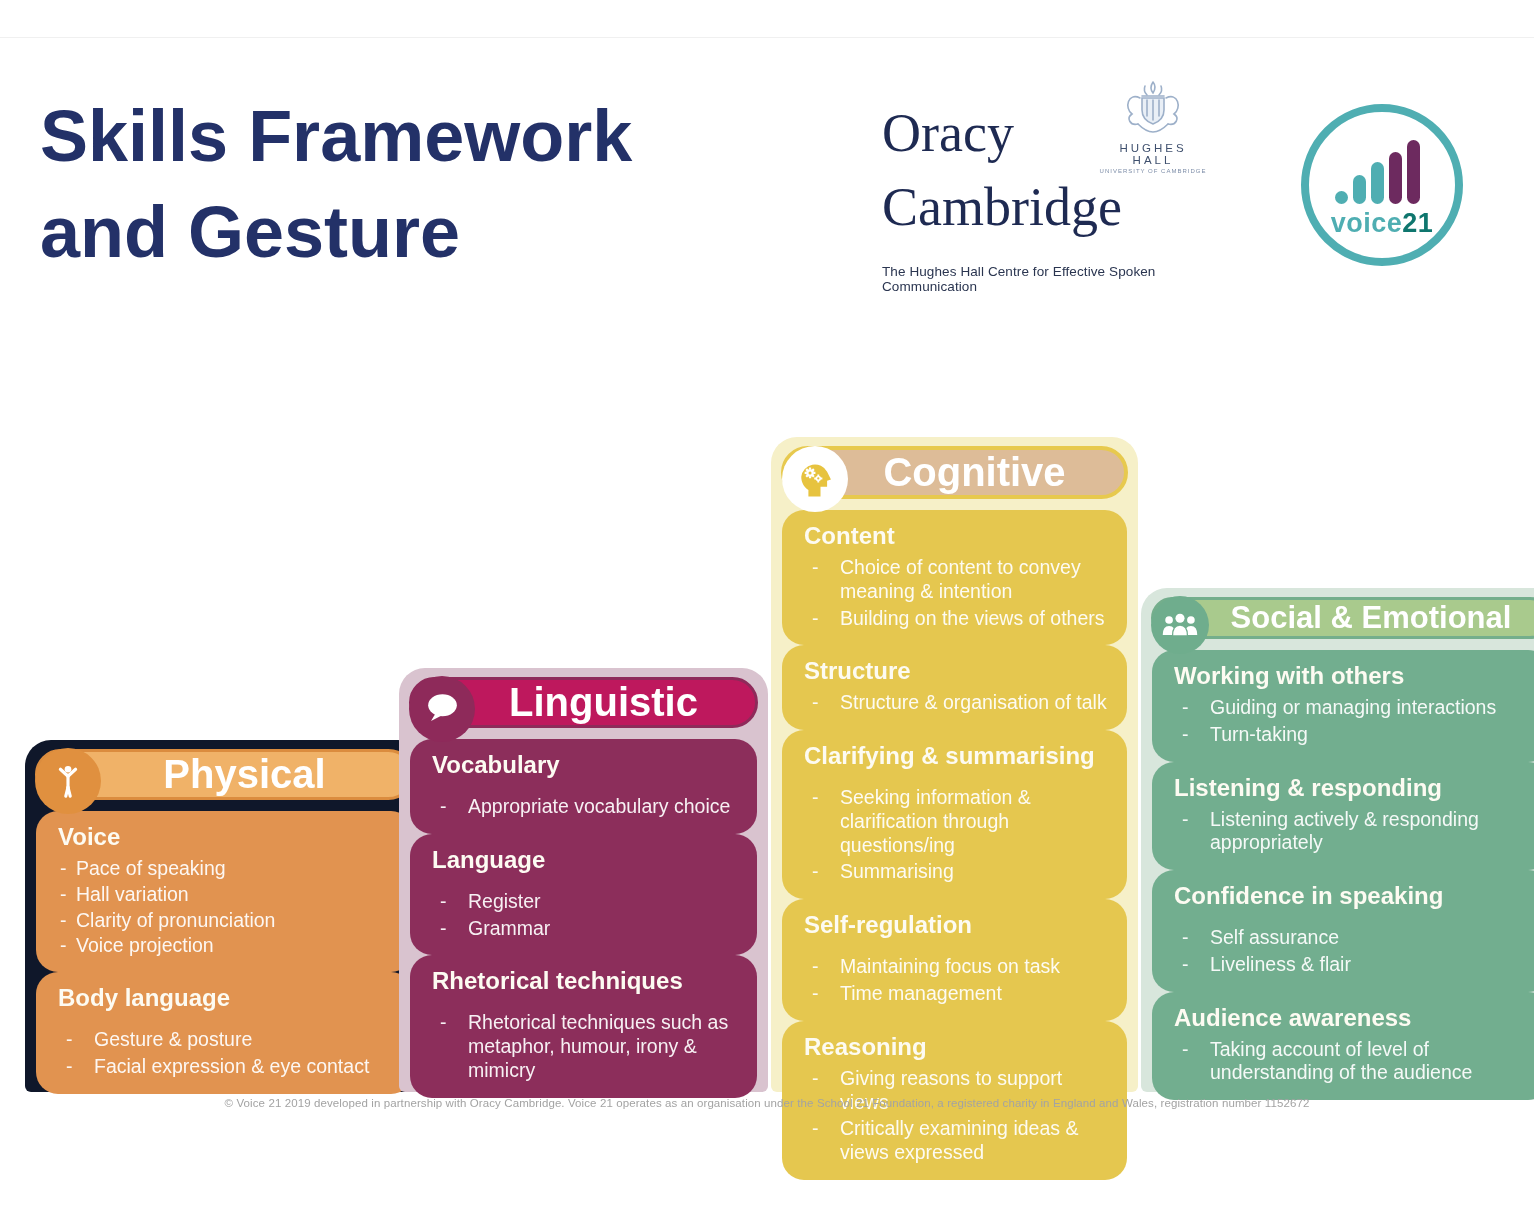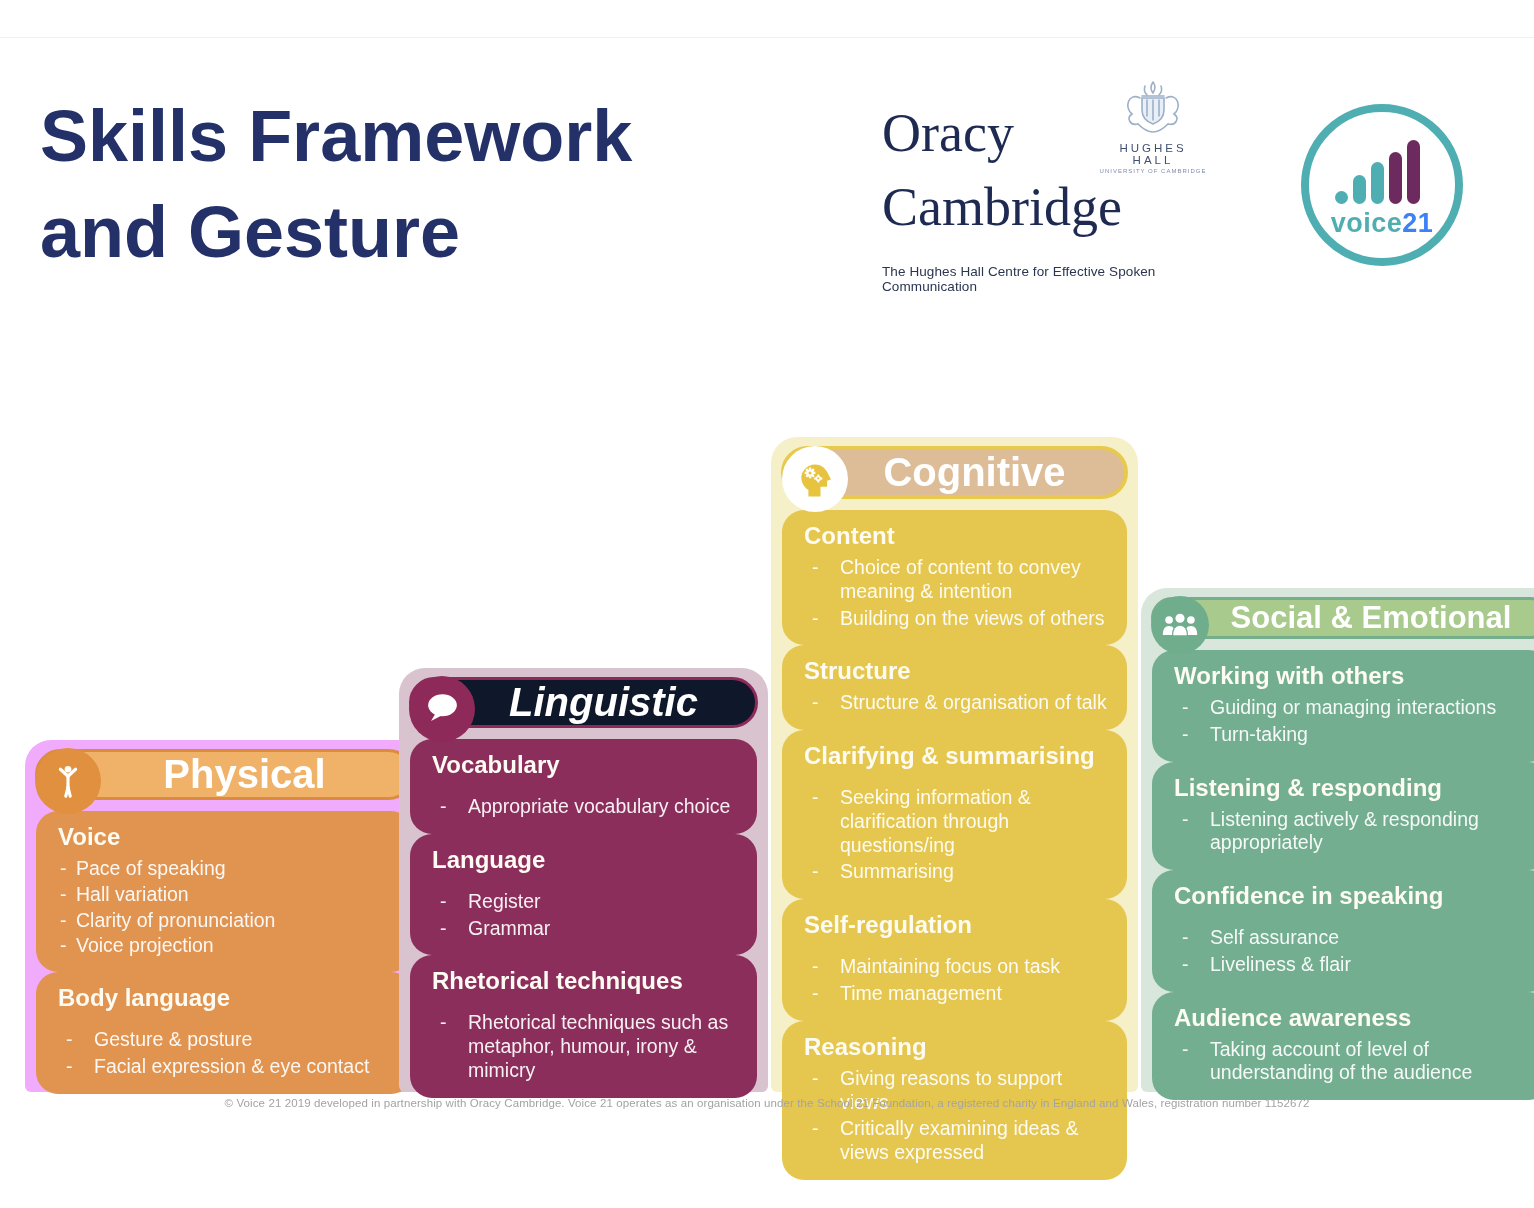--- a/index.html
+++ b/index.html
@@ -122,7 +122,7 @@
       <div class="v21-bar" style="height:64px;background:#6D2A5F;"></div>
     </div>
     <div class="v21-text">
-      <span style="color:#4FAEB2;">voice</span><span style="color:#3b82f6;text-align:right;">21</span>
+      <span style="color:#4FAEB2;">voice</span><span style="color:#0f766e;text-align:right;">21</span>
     </div>
   </div>
 

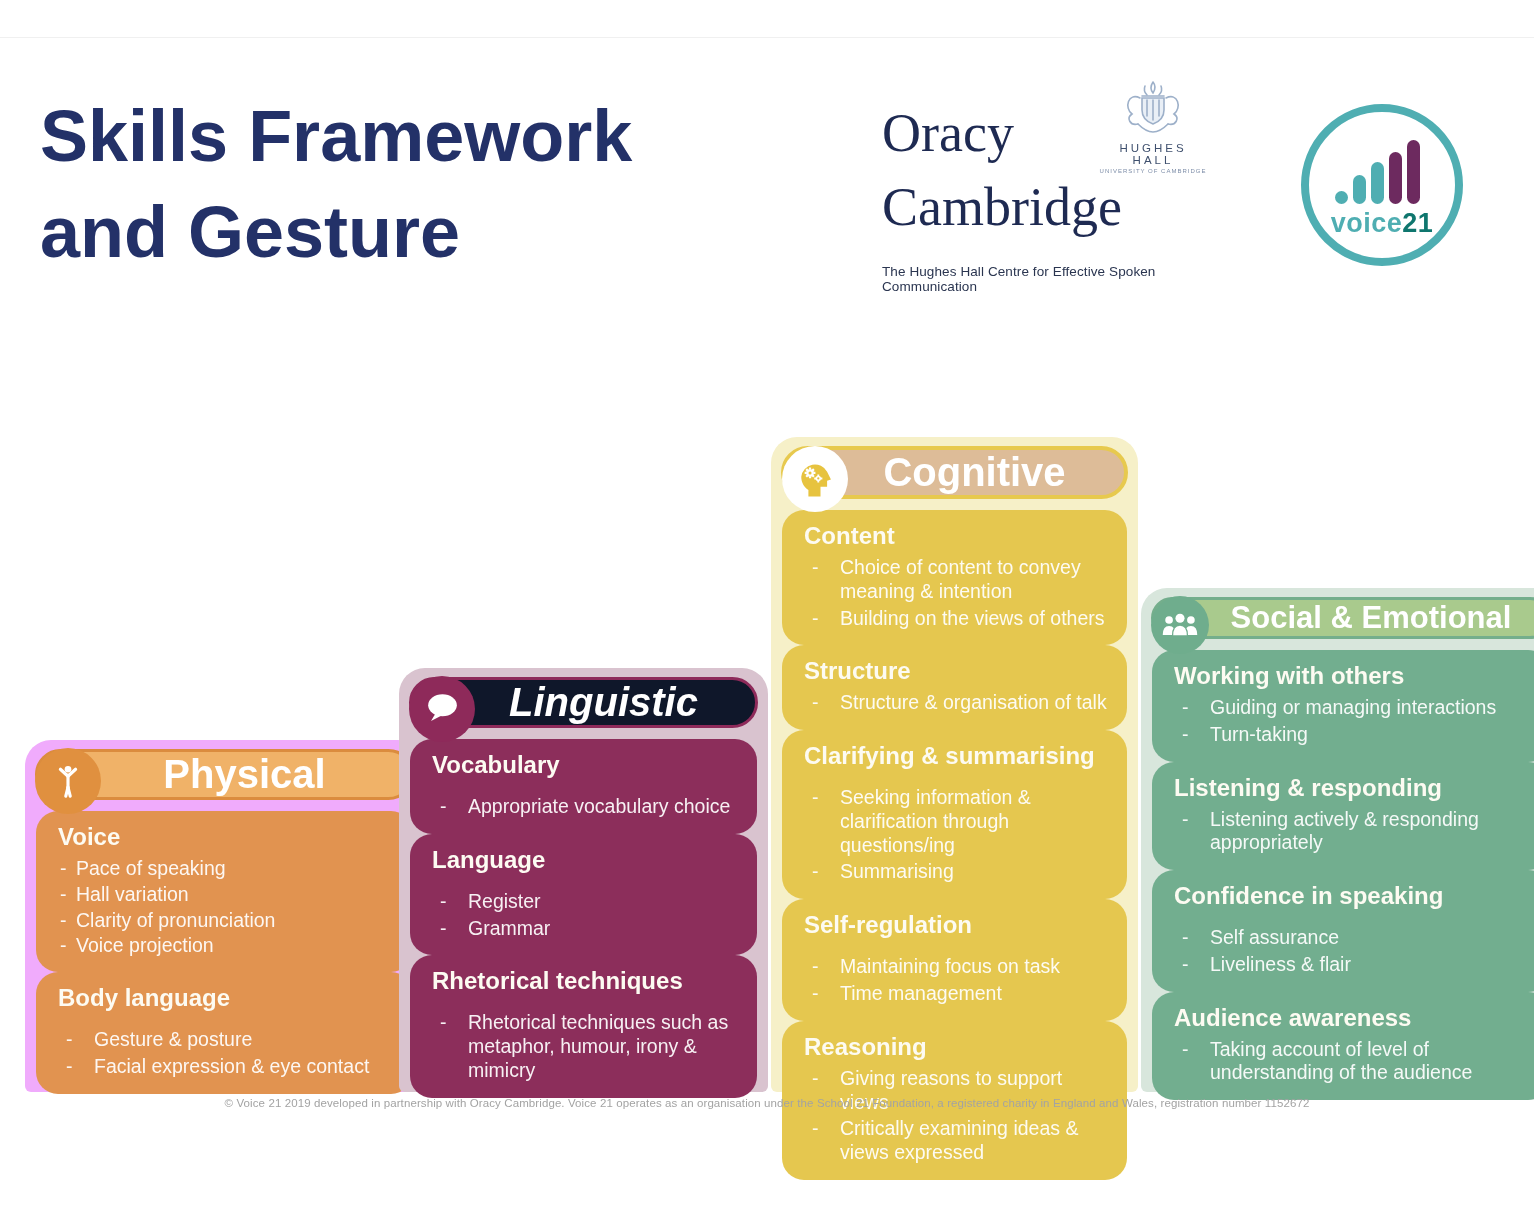--- a/index.html
+++ b/index.html
@@ -45,7 +45,7 @@
              display:flex;align-items:center;justify-content:center;}
   .col-physical   .pill{background:#F0B268;border:3px solid #DB8C3E;}
   .col-physical   .pill-icon{background:#E0903F;}
-  .col-linguistic .pill{background:#0f172a;border:3px solid #8E2A5A;font-style:italic;}
+  .col-linguistic .pill{background:#be185d;border:3px solid #8E2A5A;}
   .col-linguistic .pill-icon{background:#8E2A5A;}
   .col-cognitive  .pill{background:#DDBC98;border:4px solid #E7C94E;}
   .col-cognitive  .pill-icon{background:#ffffff;}

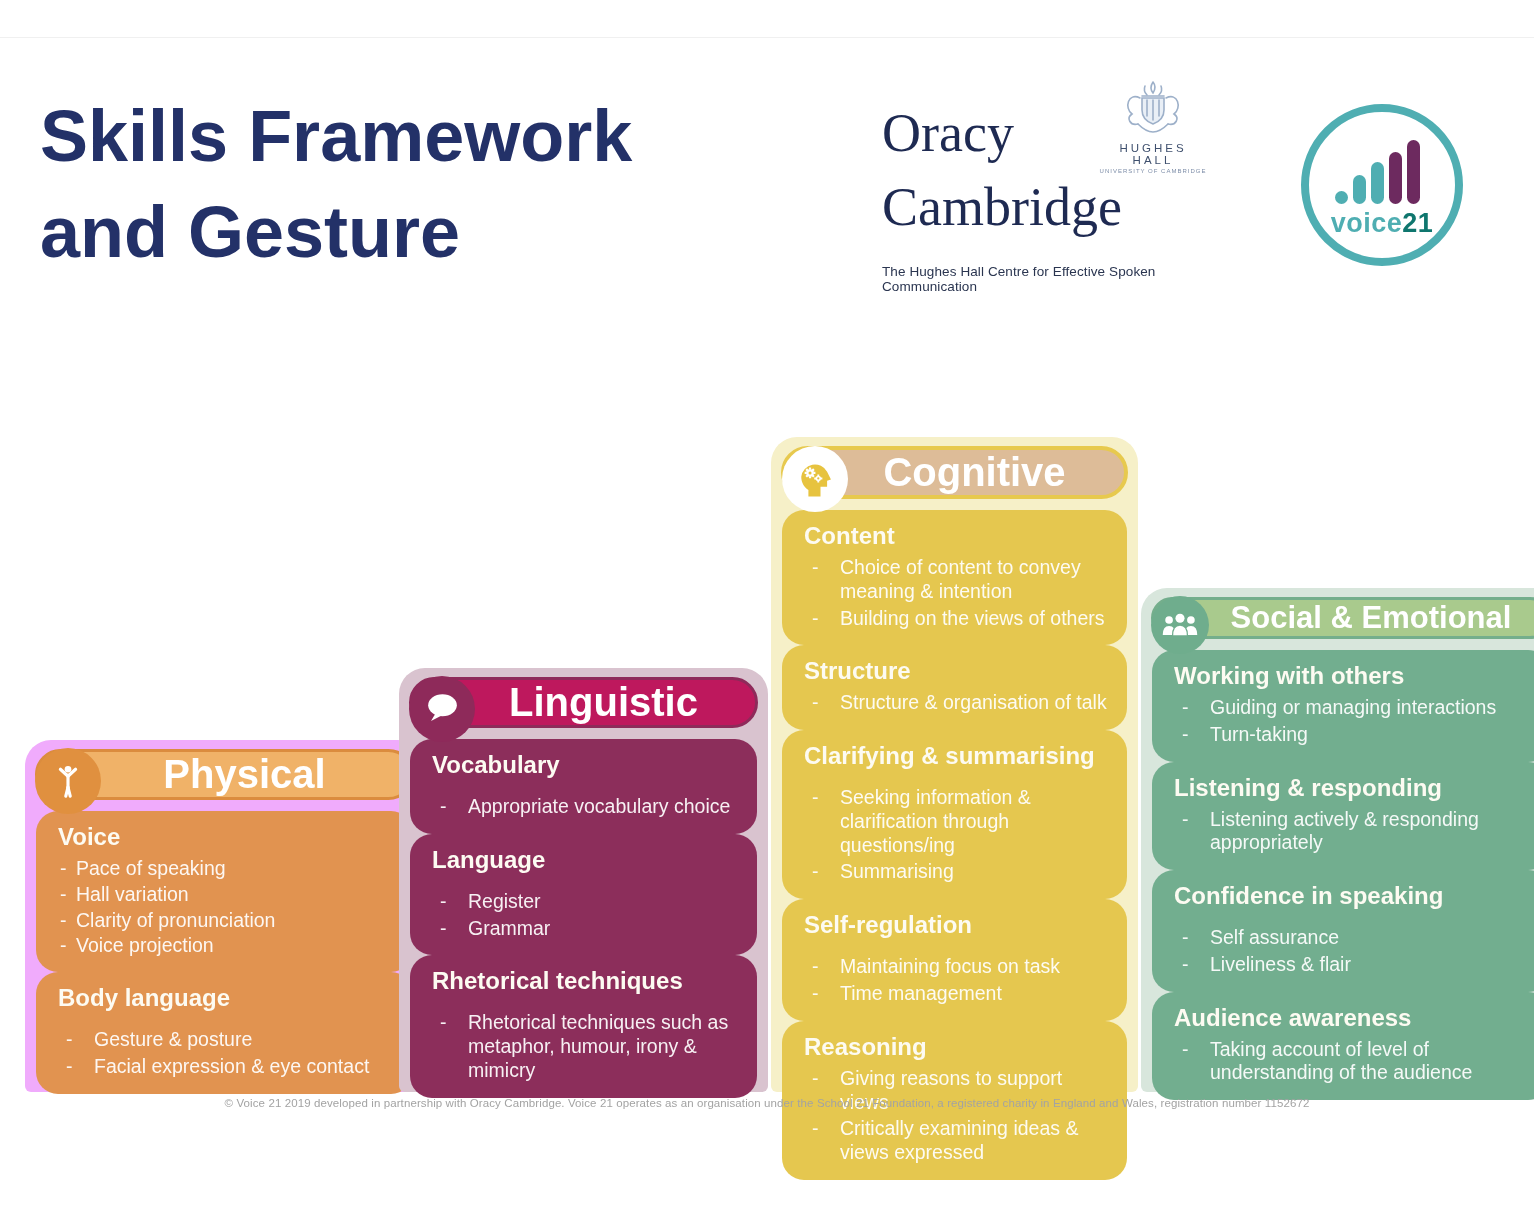--- a/index.html
+++ b/index.html
@@ -32,7 +32,7 @@
   
   .col{position:absolute;bottom:116px;border-radius:26px 26px 6px 6px;display:flex;
        flex-direction:column;box-sizing:border-box;}
-  .col-physical  {left:25px;  width:399px; top:740px; background:#f0abfc;}
+  .col-physical  {left:25px;  width:399px; top:740px; background:#0f172a;}
   .col-linguistic{left:399px; width:369px; top:668px; background:#D9C3CF;}
   .col-cognitive {left:771px; width:367px; top:437px; background:#F6F0C8;}
   .col-social    {left:1141px;width:420px; top:588px; background:#D8E6DC;}

